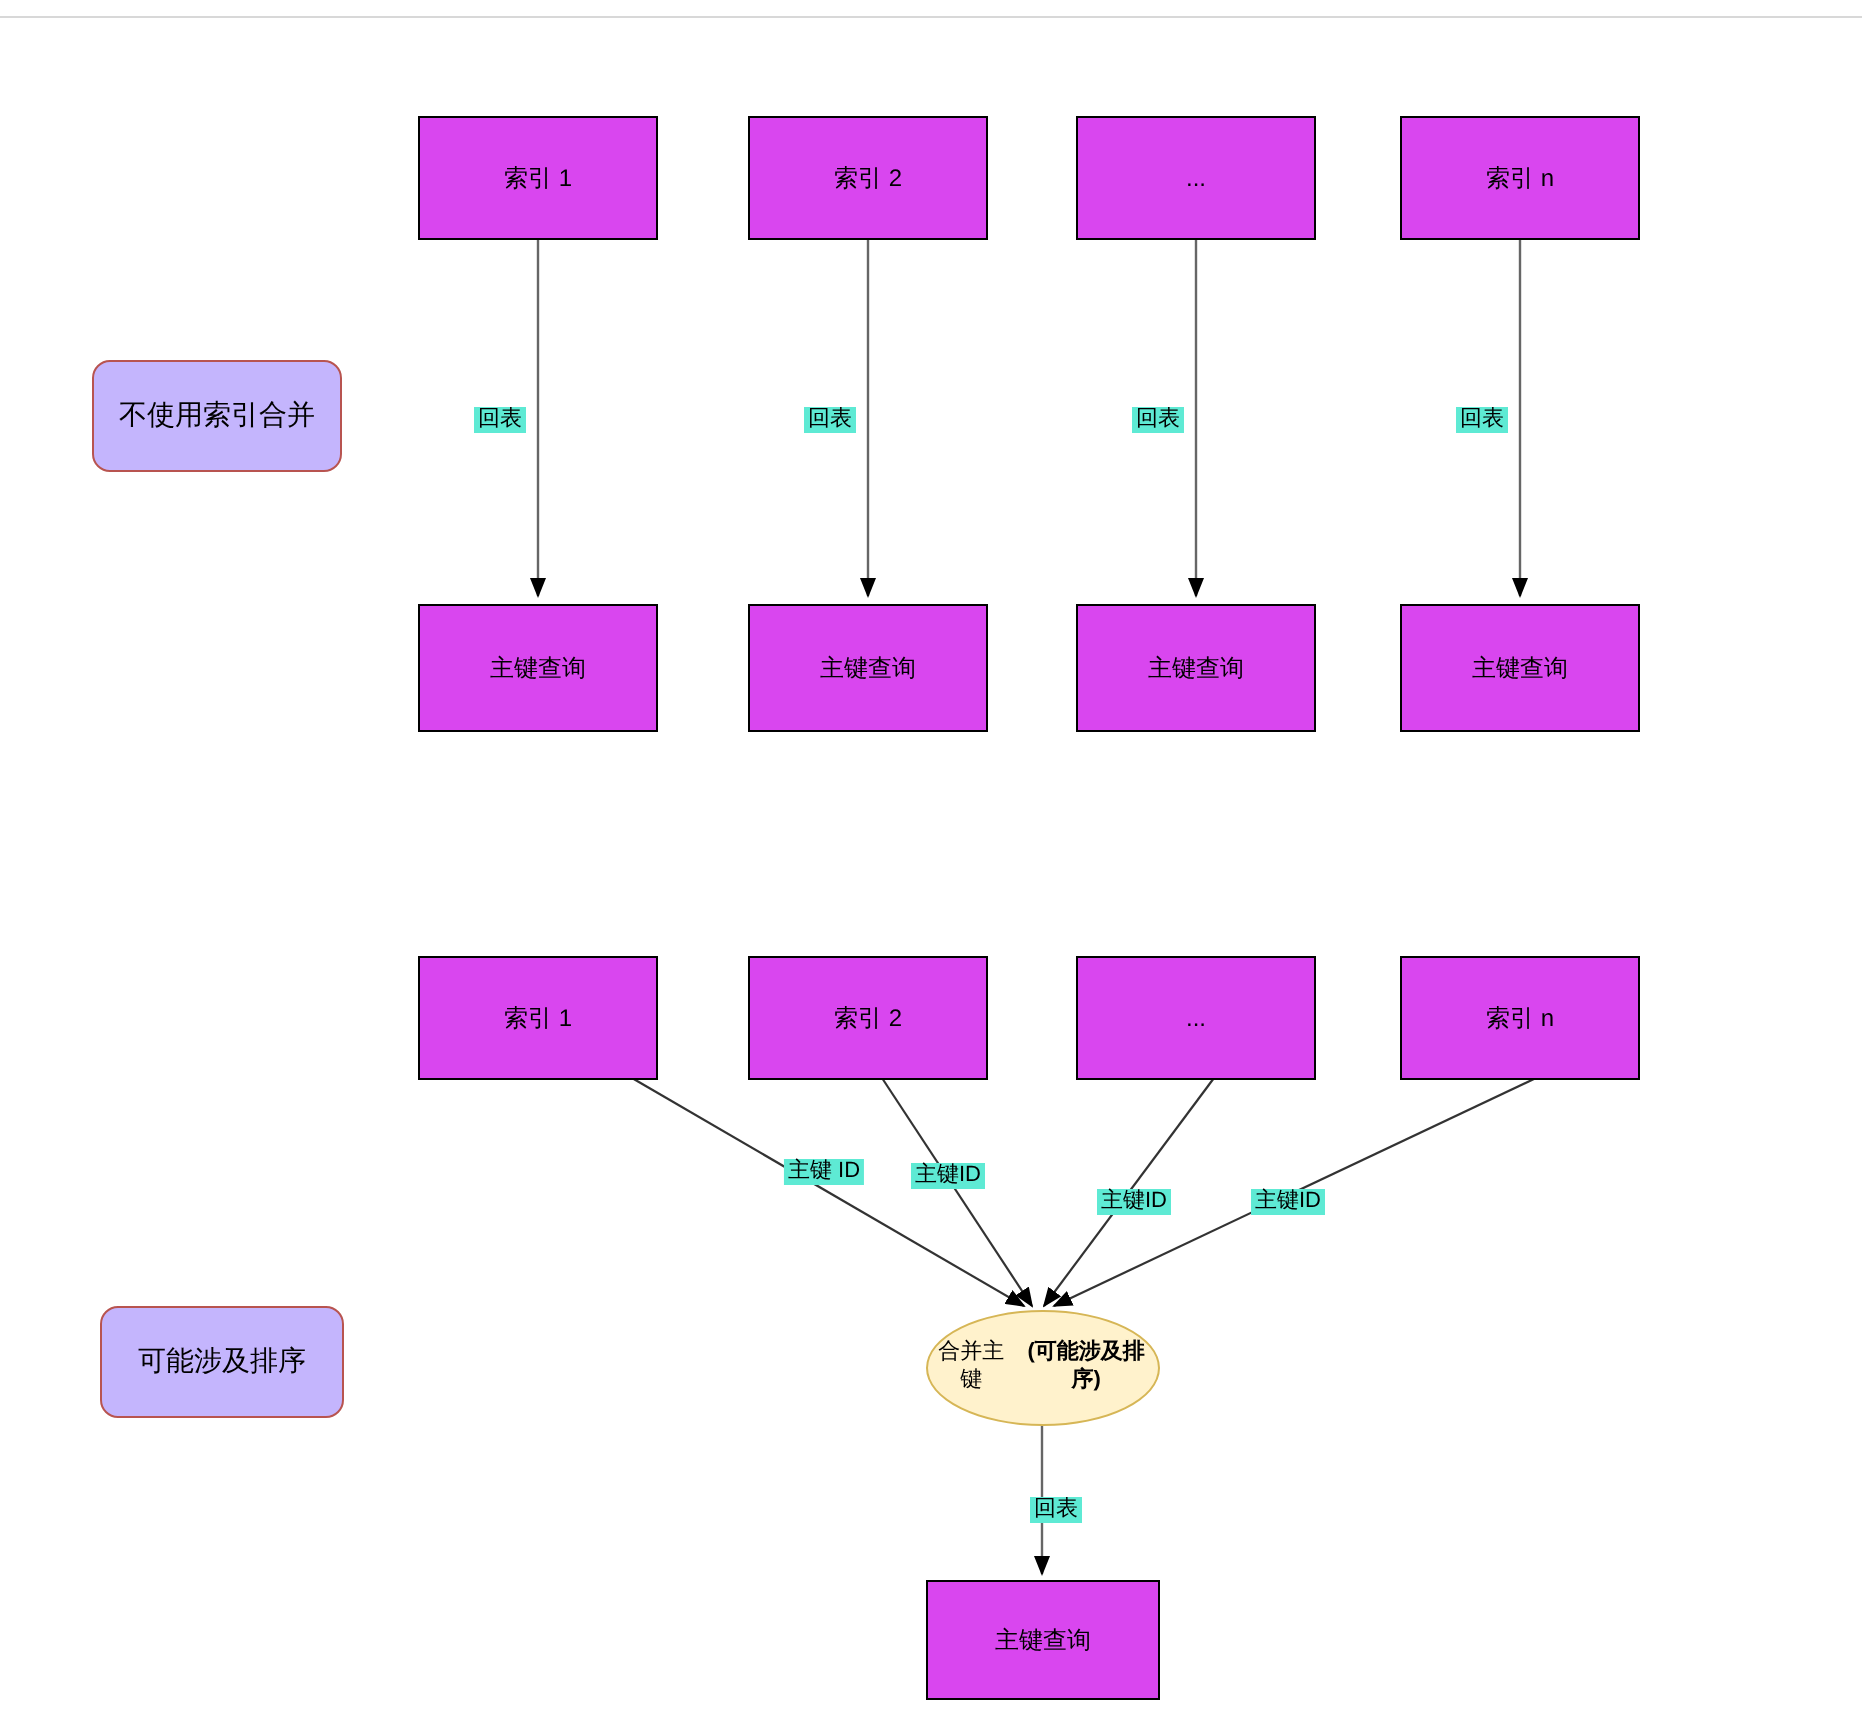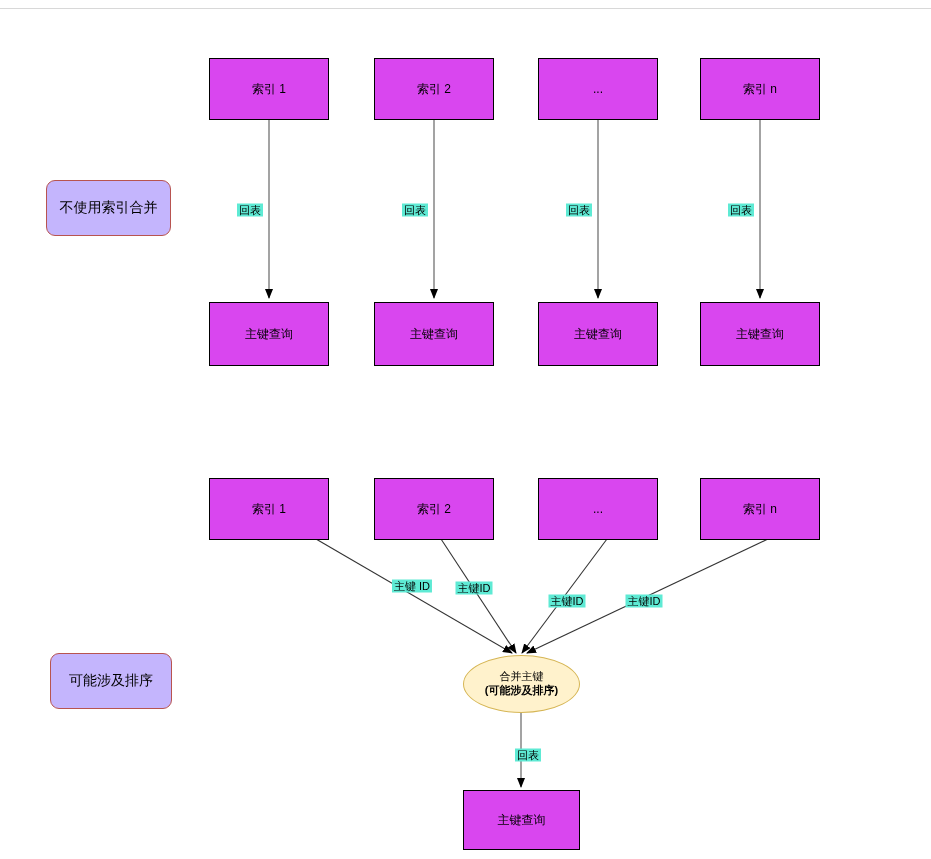--- a/index.html
+++ b/index.html
@@ -147,7 +147,7 @@
   <div class="edge-label" style="left:567px; top:601px;">主键ID</div>
   <div class="edge-label" style="left:644px; top:601px;">主键ID</div>
 
-  <div class="node ellipse" style="left:463px; top:655px; width:117px; height:58px; flex-direction:column;">
+  <div class="node ellipse" style="left:463px; top:655px; width:117px; height:58px; flex-direction:row;">
     <span class="ellipse-line1">合并主键</span>
     <span class="ellipse-line2">(可能涉及排序)</span>
   </div>

